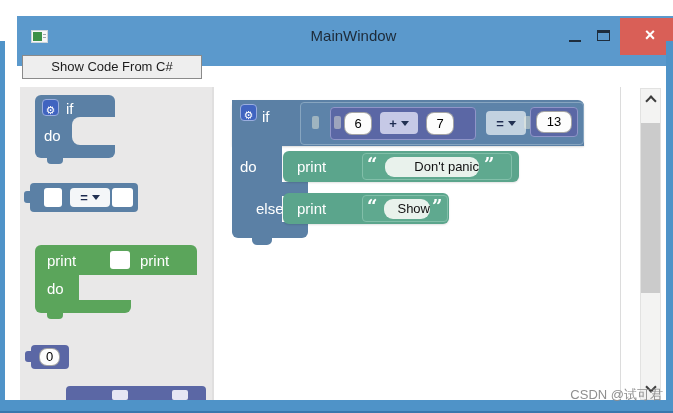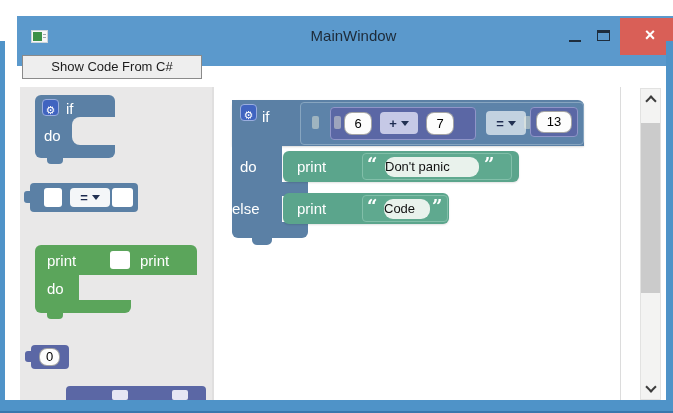--- a/index.html
+++ b/index.html
@@ -98,7 +98,7 @@
   .cv-print2 { position:absolute; left:283px; top:193px; width:166px; height:31px; background:#5ba58c; border-radius:6px; box-shadow:0 1px 2px rgba(0,0,0,0.12); }
   .cv-sub1 { position:absolute; left:362px; top:153px; width:150px; height:27px; border:1px solid #82bfa9; border-radius:4px; background:#5fa98f; }
   .cv-sub2 { position:absolute; left:362px; top:195px; width:86px; height:27px; border:1px solid #82bfa9; border-radius:4px; background:#5fa98f; }
-  .tfield { position:absolute; background:#e9f2ec; border:none; border-radius:9px; text-align:left; font-size:13px; color:#111; }
+  .tfield { position:absolute; background:#e9f2ec; border:none; border-radius:9px; text-align:right; font-size:13px; color:#111; }
   .tf1 { left:385px; top:157px; width:94px; height:20px; line-height:20px; }
   .tf2 { left:384px; top:199px; width:46px; height:20px; line-height:20px; }
 

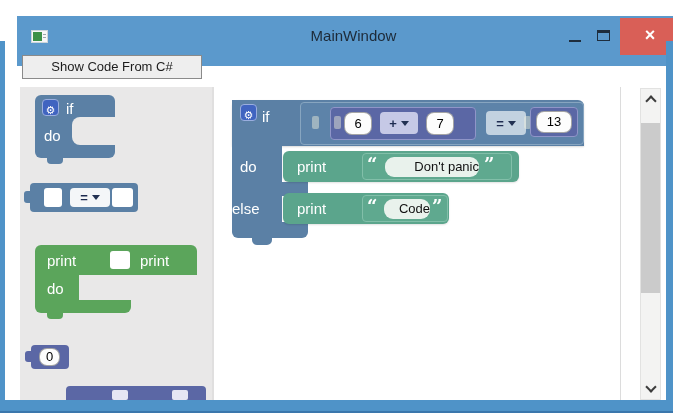--- a/index.html
+++ b/index.html
@@ -179,7 +179,7 @@
   </div>
   <span class="lb" style="left:262px; top:108px;">if</span>
   <span class="lb" style="left:240px; top:158px;">do</span>
-  <span class="lb" style="left:232px; top:200px;">else</span>
+  <span class="lb" style="left:256px; top:200px;">else</span>
 
   <div class="cv-cmp"></div>
   <div class="ctab" style="left:312px; top:116px;"></div>

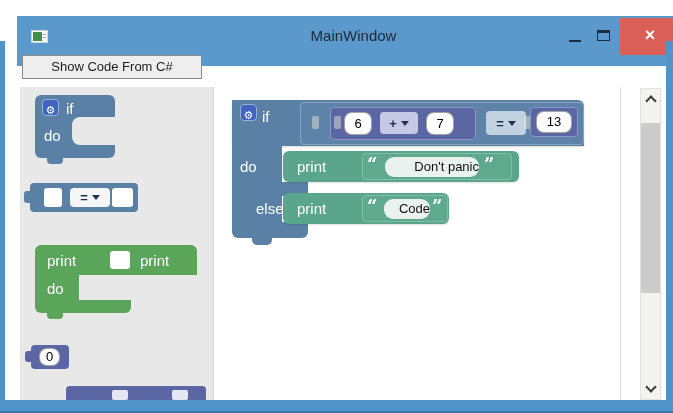--- a/index.html
+++ b/index.html
@@ -210,7 +210,7 @@
   <span class="lb" style="left:297px; top:200px;">print</span>
   <div class="cv-sub2"></div>
   <span class="quote" style="left:367px; top:194px;">“</span>
-  <div class="tfield tf2">Code</div>
+  <div class="tfield tf2">Show</div>
   <span class="quote" style="left:432px; top:194px;">”</span>
 
   <div class="sb">

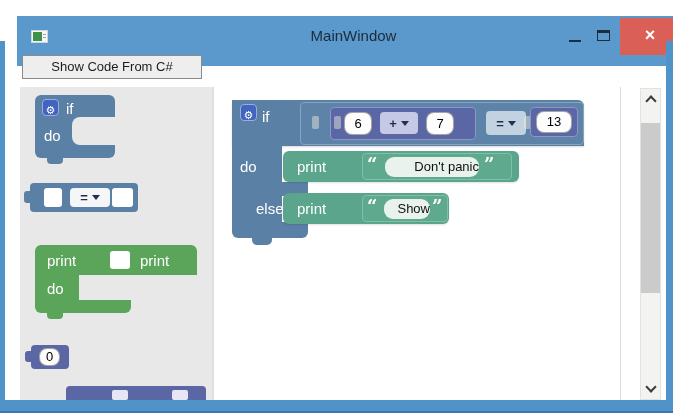--- a/index.html
+++ b/index.html
@@ -223,6 +223,7 @@
   <div class="frame-right"></div>
   <div class="frame-bottom"></div>
 
+  <div class="watermark">CSDN @试可君</div>
 
 </div>
 

